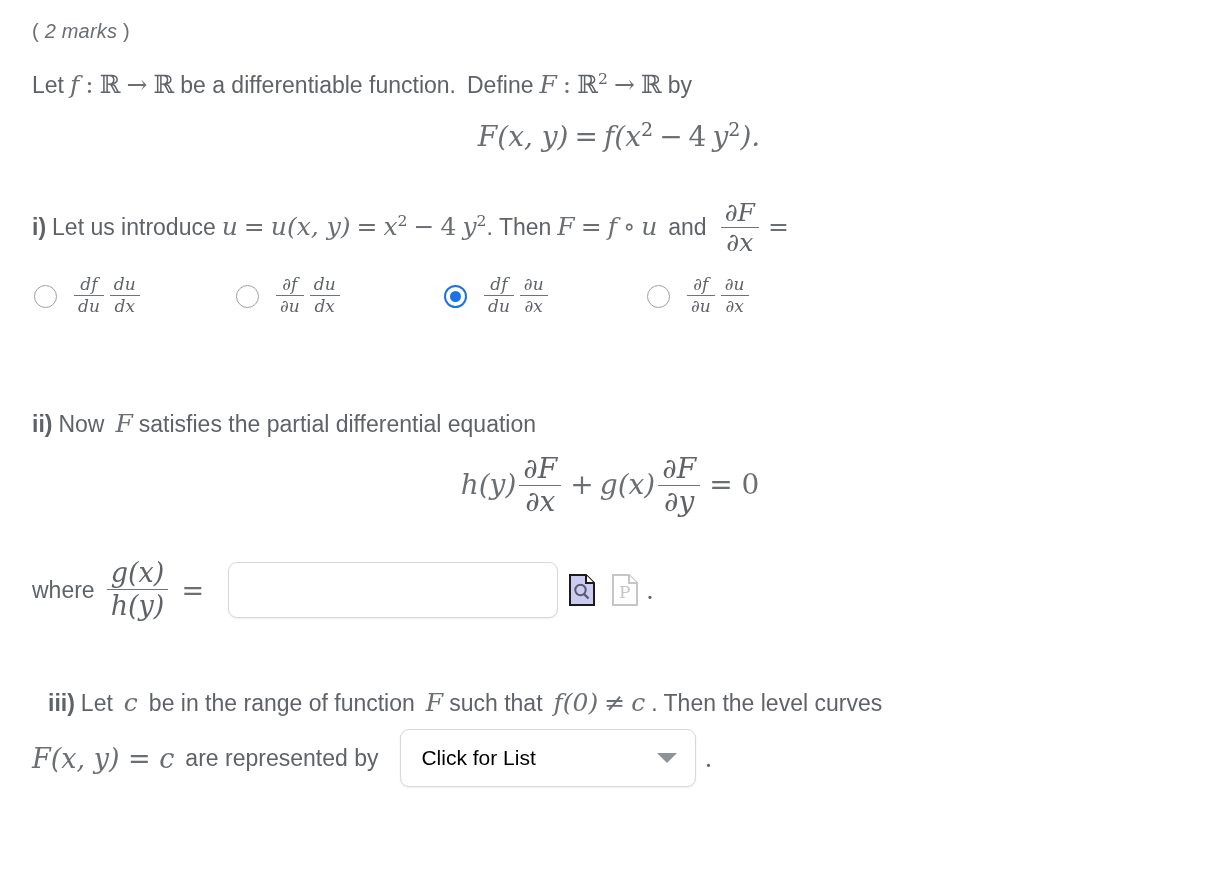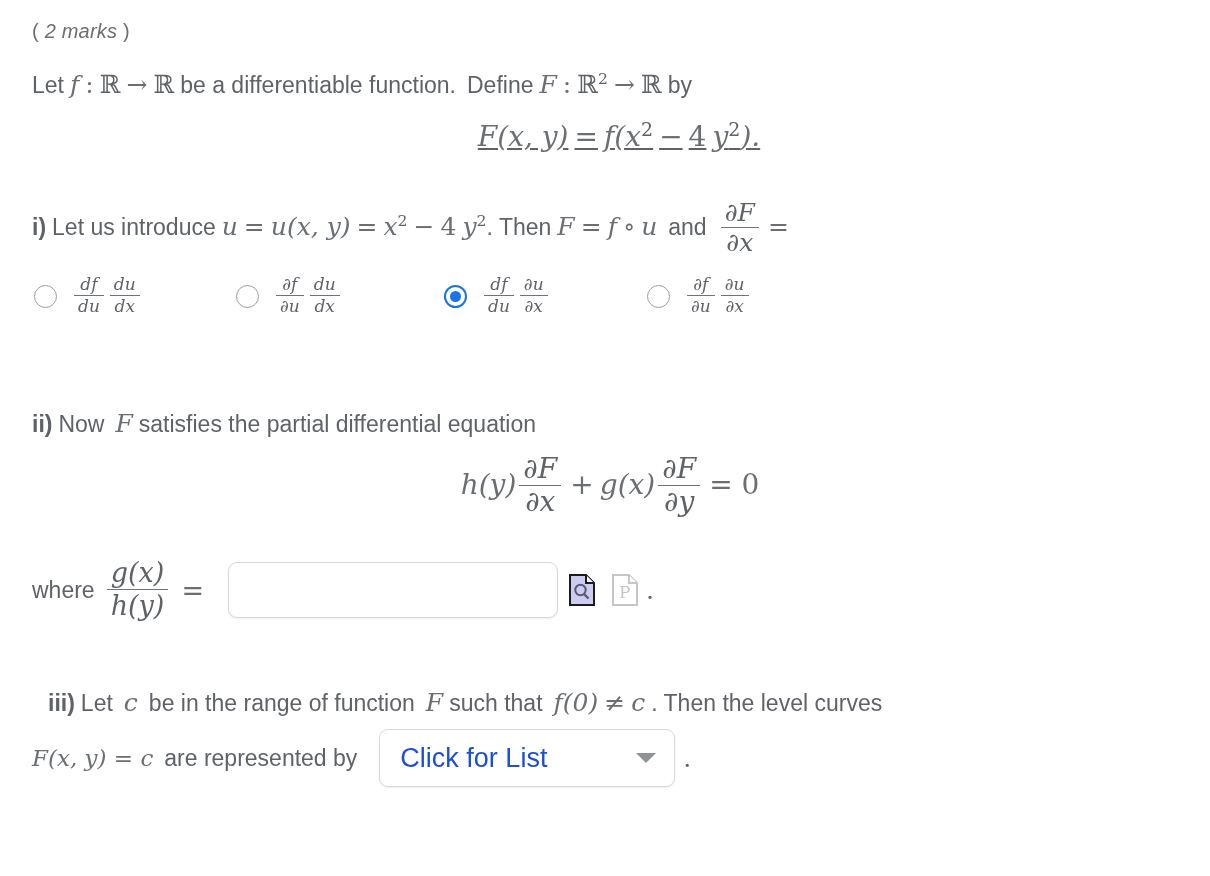--- a/index.html
+++ b/index.html
@@ -95,7 +95,7 @@
     font-size: 28px;
     white-space: nowrap;
   }
-  .display-1 .inner { display: inline-block; margin-left: 28px; text-decoration: underline; }
+  .display-1 .inner { display: inline-block; margin-left: 28px; }
 
   
   .line-i {

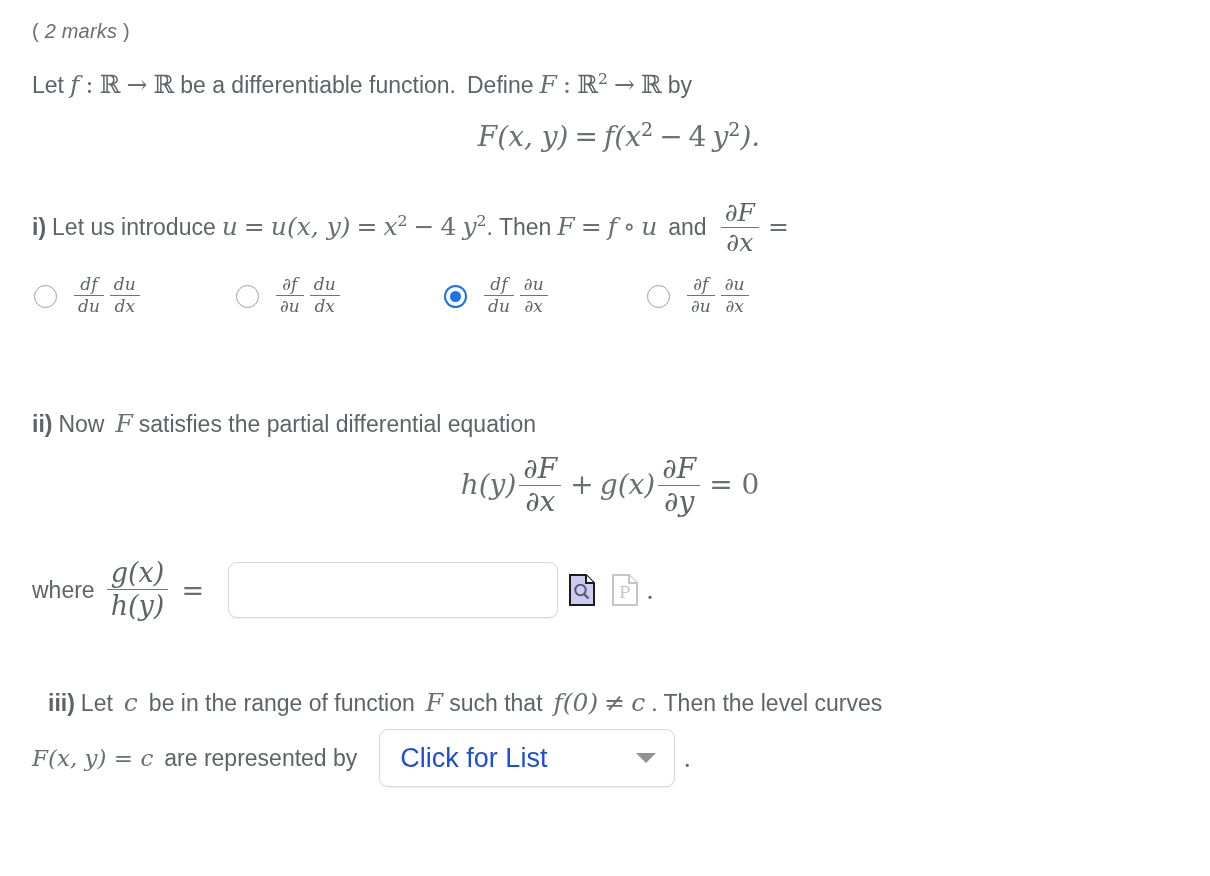--- a/index.html
+++ b/index.html
@@ -242,7 +242,7 @@
     font-size: 23px;
     white-space: nowrap;
   }
-  .line-iii-2 .mathtext { font-size: 23px; }
+  .line-iii-2 .mathtext { font-size: 27px; }
 
   .dropdown {
     margin-left: 22px;

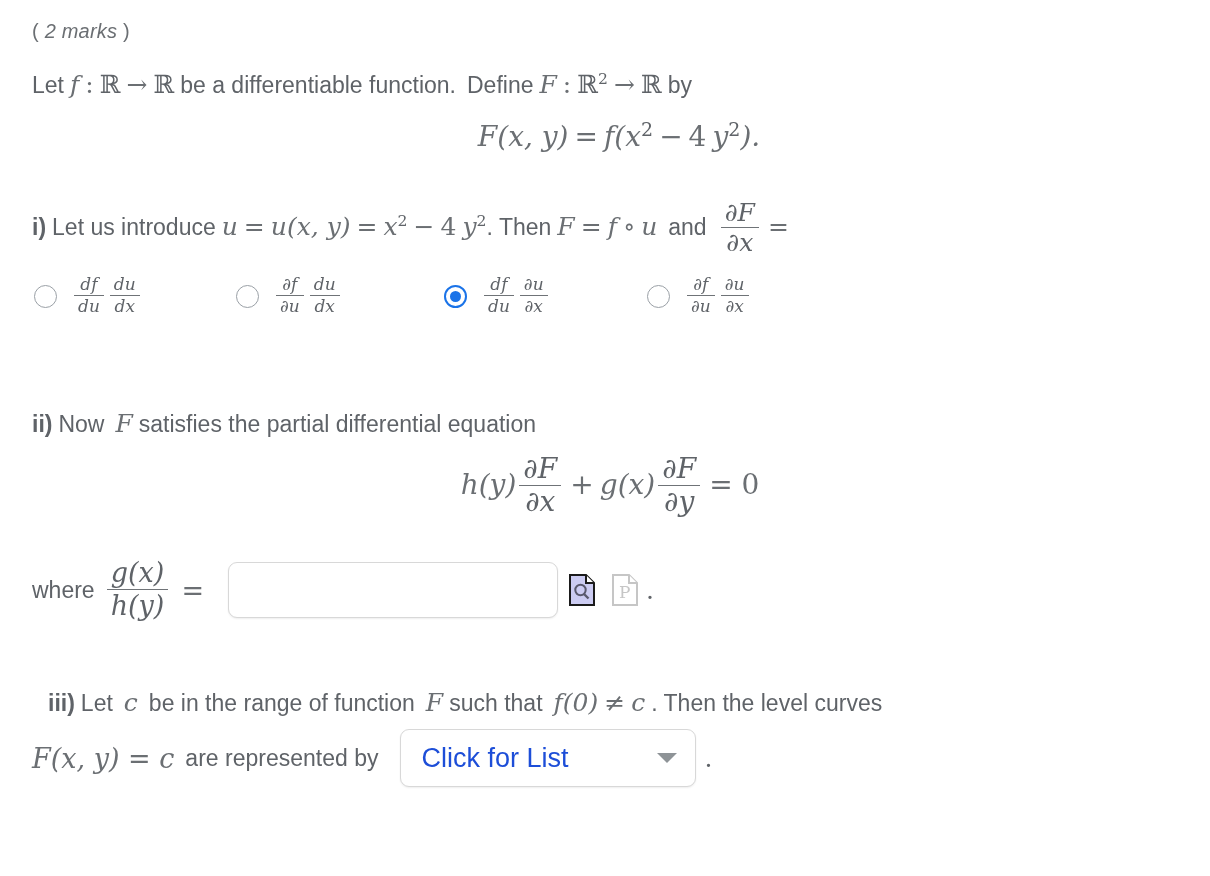--- a/index.html
+++ b/index.html
@@ -259,8 +259,8 @@
     padding: 0 18px 0 20px;
   }
   .dropdown .dd-text {
-    font-size: 27px;
-    color: #1d4ed8;
+    font-size: 21px;
+    color: #000000;
     font-family: "Liberation Sans", sans-serif;
   }
   .dd-arrow {

